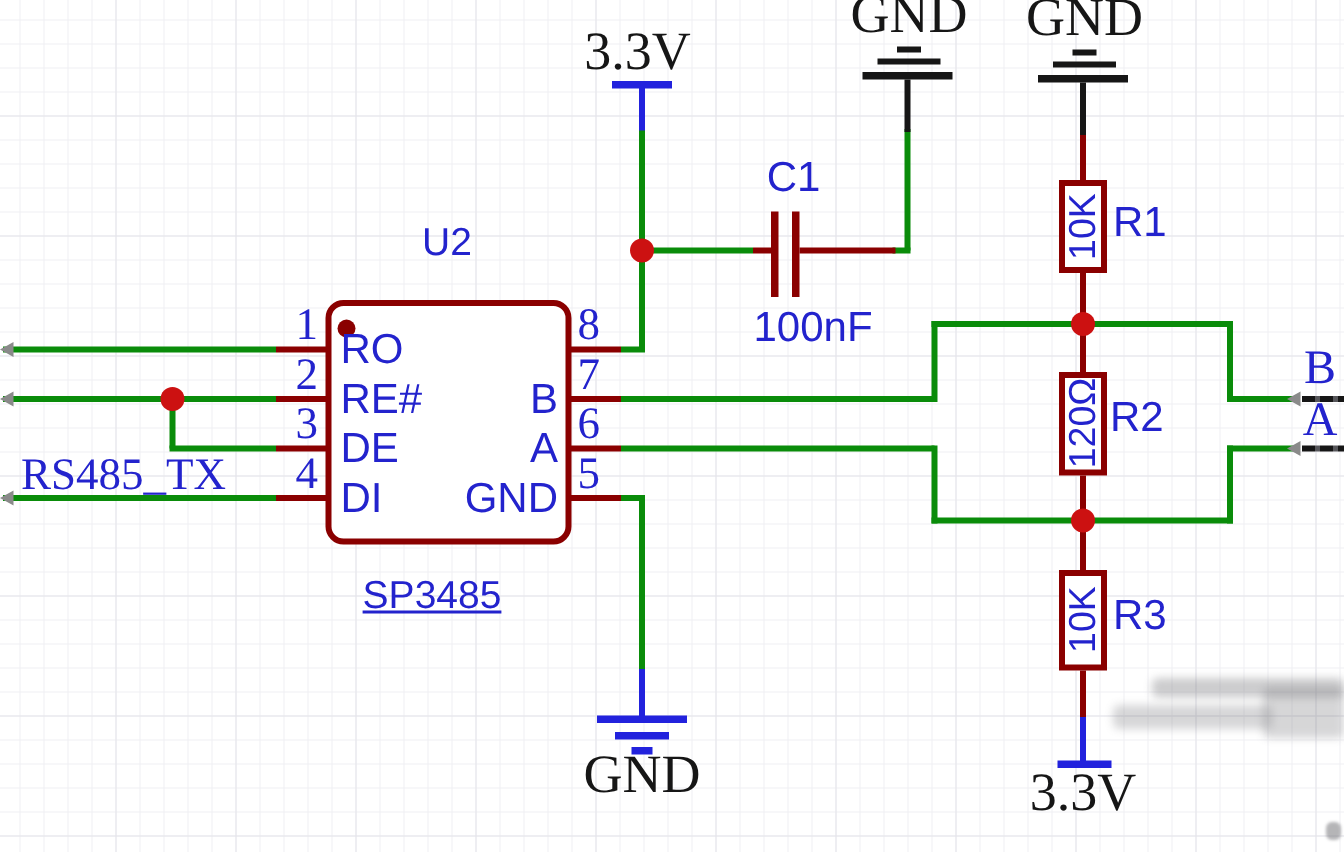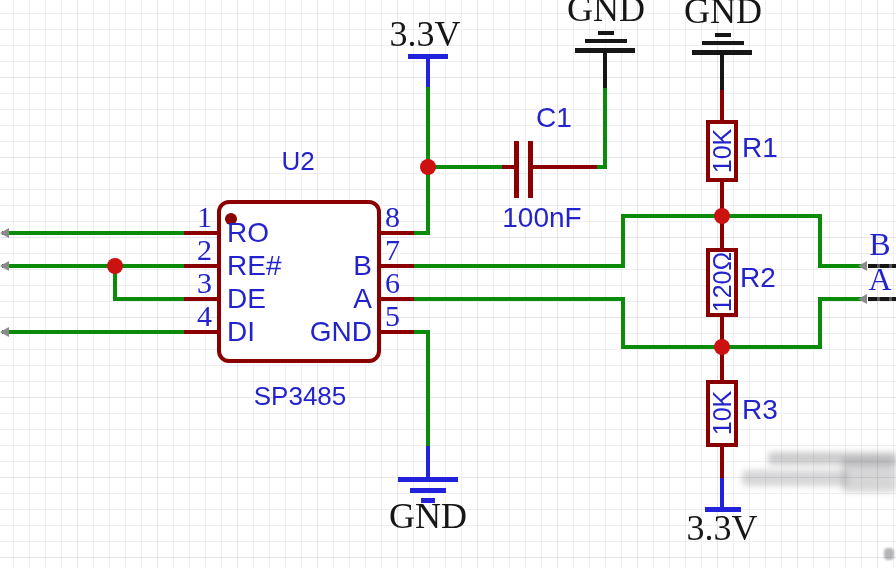--- a/index.html
+++ b/index.html
@@ -158,7 +158,7 @@
   <div class="t blue sans s28 rgt" style="left:280px;top:317px;width:92px;">GND</div>
 
 
-  <div class="t blue sans s28 ctr" style="left:524px;top:103px;width:60px;text-align:center;">C1</div>
+  <div class="t blue sans s28 ctr" style="left:499px;top:103px;width:60px;text-align:center;">C1</div>
   <div class="t blue sans s28 ctr" style="left:494px;top:203px;width:96px;">100nF</div>
 
   <div class="res" style="left:706px;top:120px;height:62px;"></div>

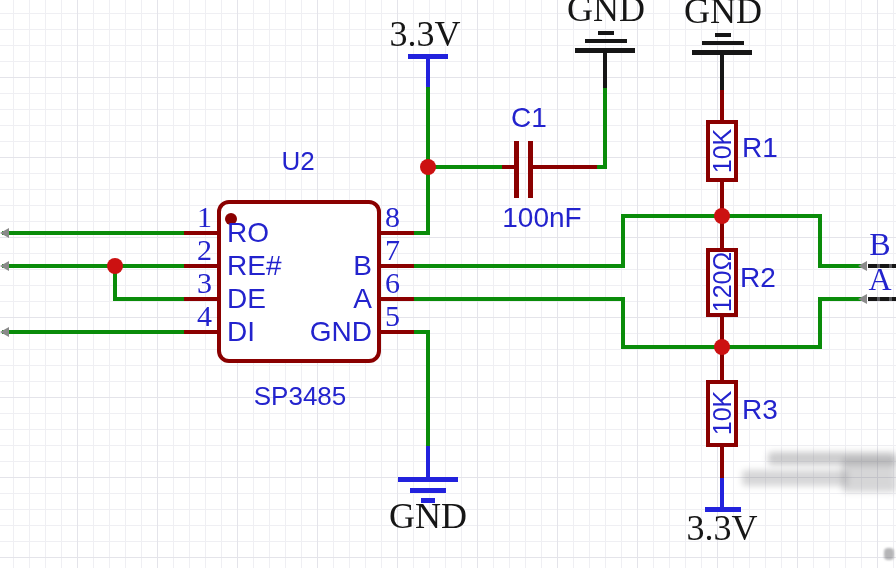--- a/index.html
+++ b/index.html
@@ -157,6 +157,7 @@
   <div class="t blue sans s28 rgt" style="left:280px;top:284px;width:92px;">A</div>
   <div class="t blue sans s28 rgt" style="left:280px;top:317px;width:92px;">GND</div>
 
+  <div class="t blue serif s30" style="left:14px;top:301px;">RS485_TX</div>
 
   <div class="t blue sans s28 ctr" style="left:499px;top:103px;width:60px;text-align:center;">C1</div>
   <div class="t blue sans s28 ctr" style="left:494px;top:203px;width:96px;">100nF</div>

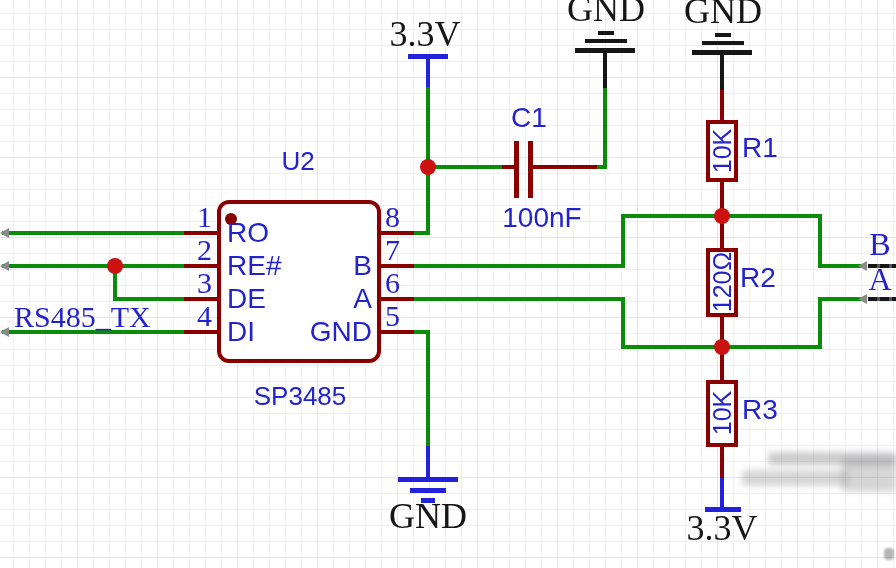--- a/index.html
+++ b/index.html
@@ -136,7 +136,7 @@
   <div class="icbody"></div>
   <div class="pin1dot" style="left:225px;top:213px;"></div>
   <div class="t blue sans s26 ctr" style="left:266px;top:148px;width:64px;">U2</div>
-  <div class="t blue sans s26 ctr" style="left:238px;top:383px;width:124px;">SP3485</div>
+  <div class="t blue sans s26 ctr" style="left:226px;top:383px;width:124px;text-decoration:underline;">SP3485</div>
 
   <div class="t blue serif s30 rgt" style="left:162px;top:201px;width:50px;">1</div>
   <div class="t blue serif s30 rgt" style="left:162px;top:234px;width:50px;">2</div>

